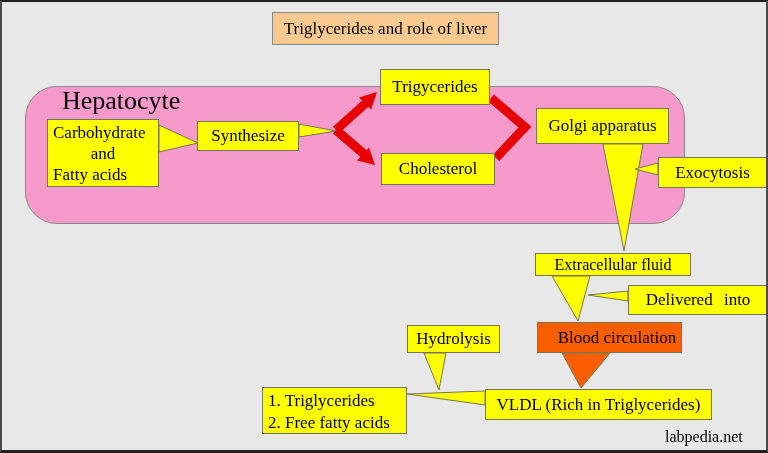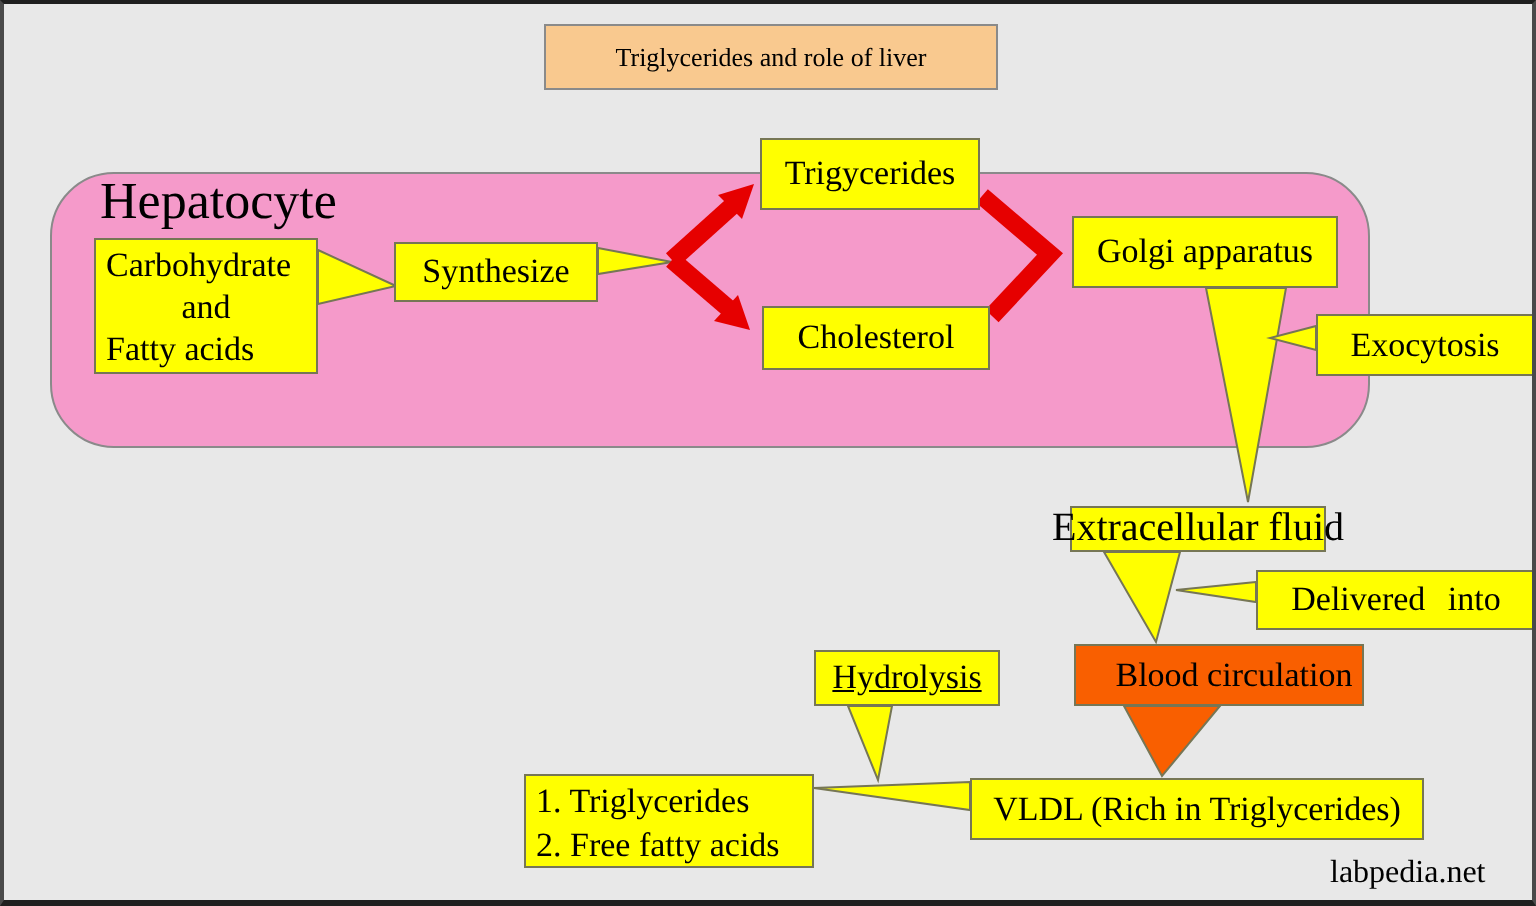--- a/index.html
+++ b/index.html
@@ -19,7 +19,7 @@
   .title-box{
     background:#f9c98f; border:1px solid #8a8a8a; z-index:3;
     display:flex; align-items:center; justify-content:center;
-    font-size:13px; white-space:nowrap;
+    font-size:17px; white-space:nowrap;
   }
   .cell{
     background:#f59aca; border:1px solid #8a8a8a; border-radius:32px; z-index:1;

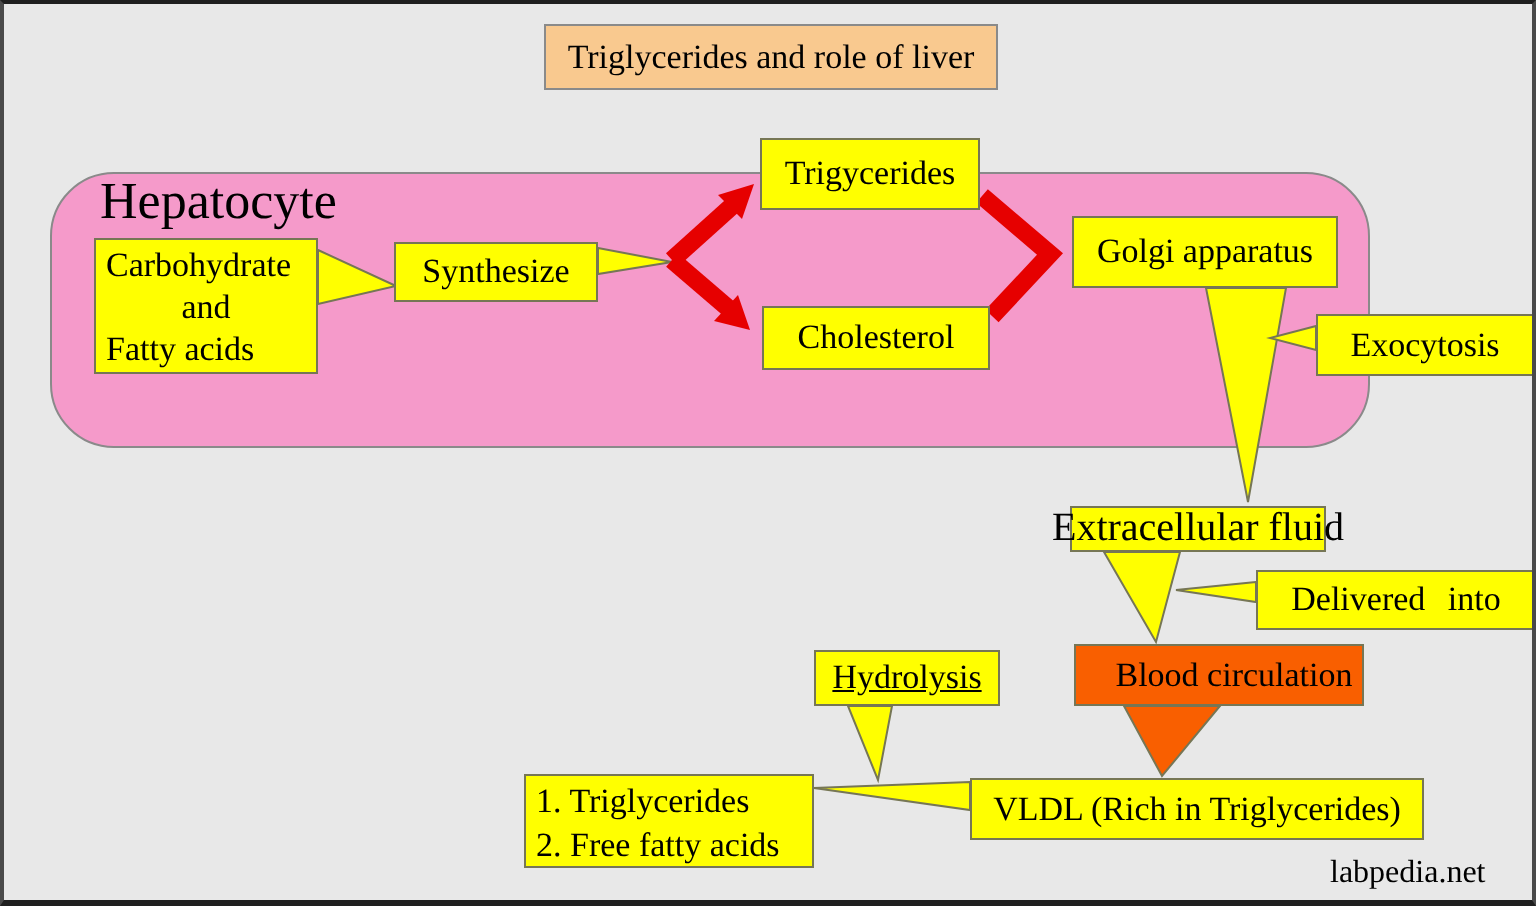--- a/index.html
+++ b/index.html
@@ -67,7 +67,7 @@
     <span>Triglycerides and role of liver</span>
   </div>
 
-  <div class="abs cell-label" style="left:48px; top:84px;">Hepatocyte</div>
+  <div class="abs cell-label" style="left:60px; top:84px;">Hepatocyte</div>
 
   <div class="abs box multi" style="left:45px; top:117px; width:112px; height:68px;">
     <span class="l">Carbohydrate</span>

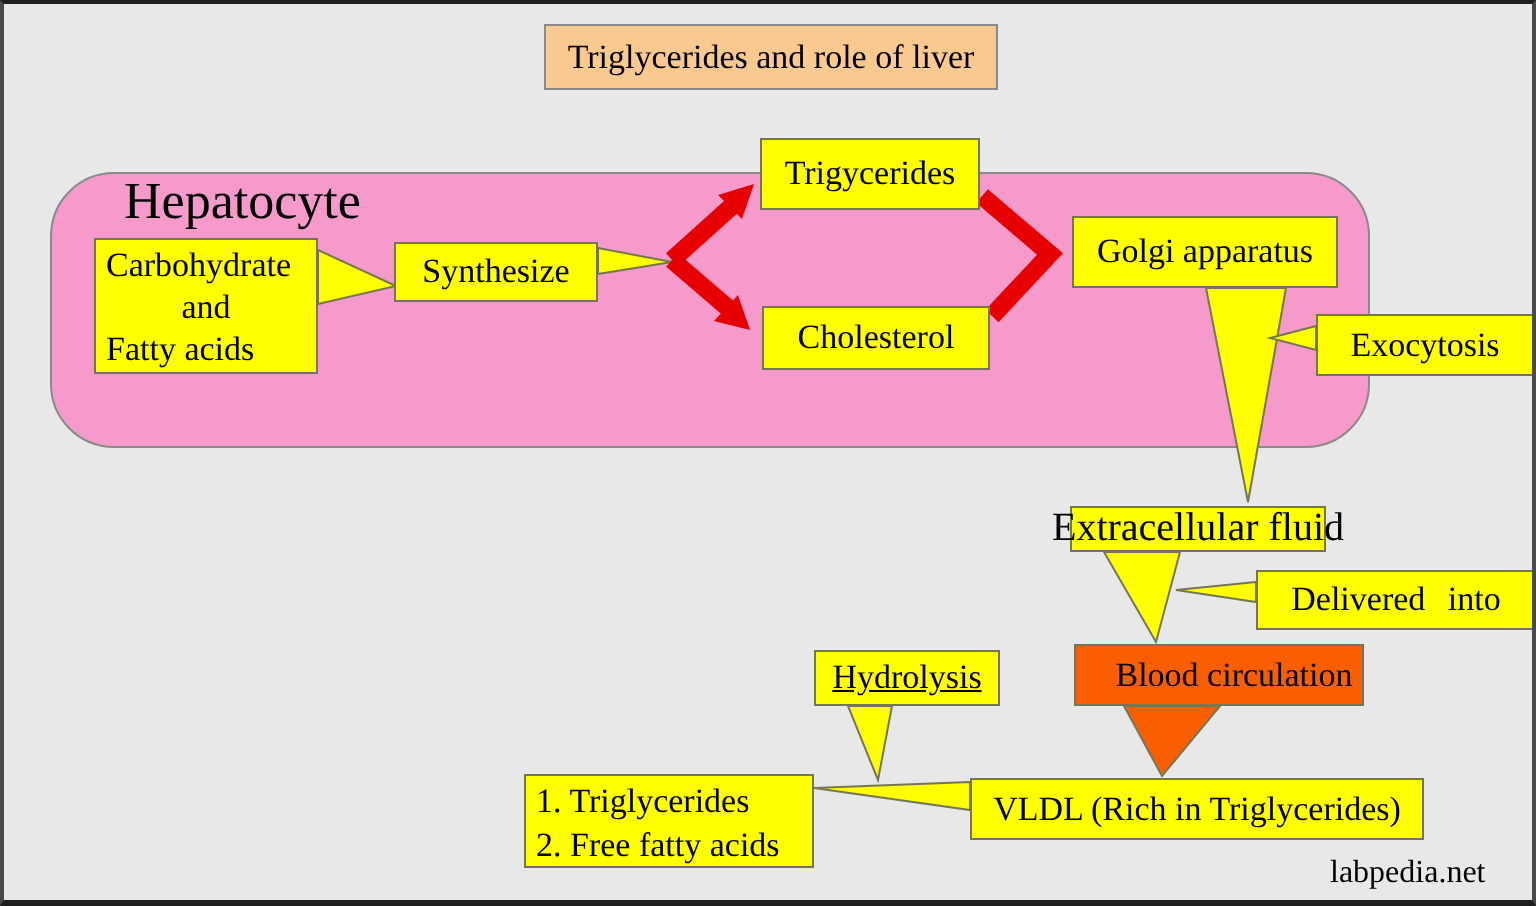--- a/index.html
+++ b/index.html
@@ -95,7 +95,7 @@
     <span>Exocytosis</span>
   </div>
 
-  <div class="abs box" style="left:533px; top:251px; width:128px; height:23px; font-size:20px;">
+  <div class="abs box" style="left:533px; top:251px; width:156px; height:23px; font-size:16px;">
     <span>Extracellular fluid</span>
   </div>
 

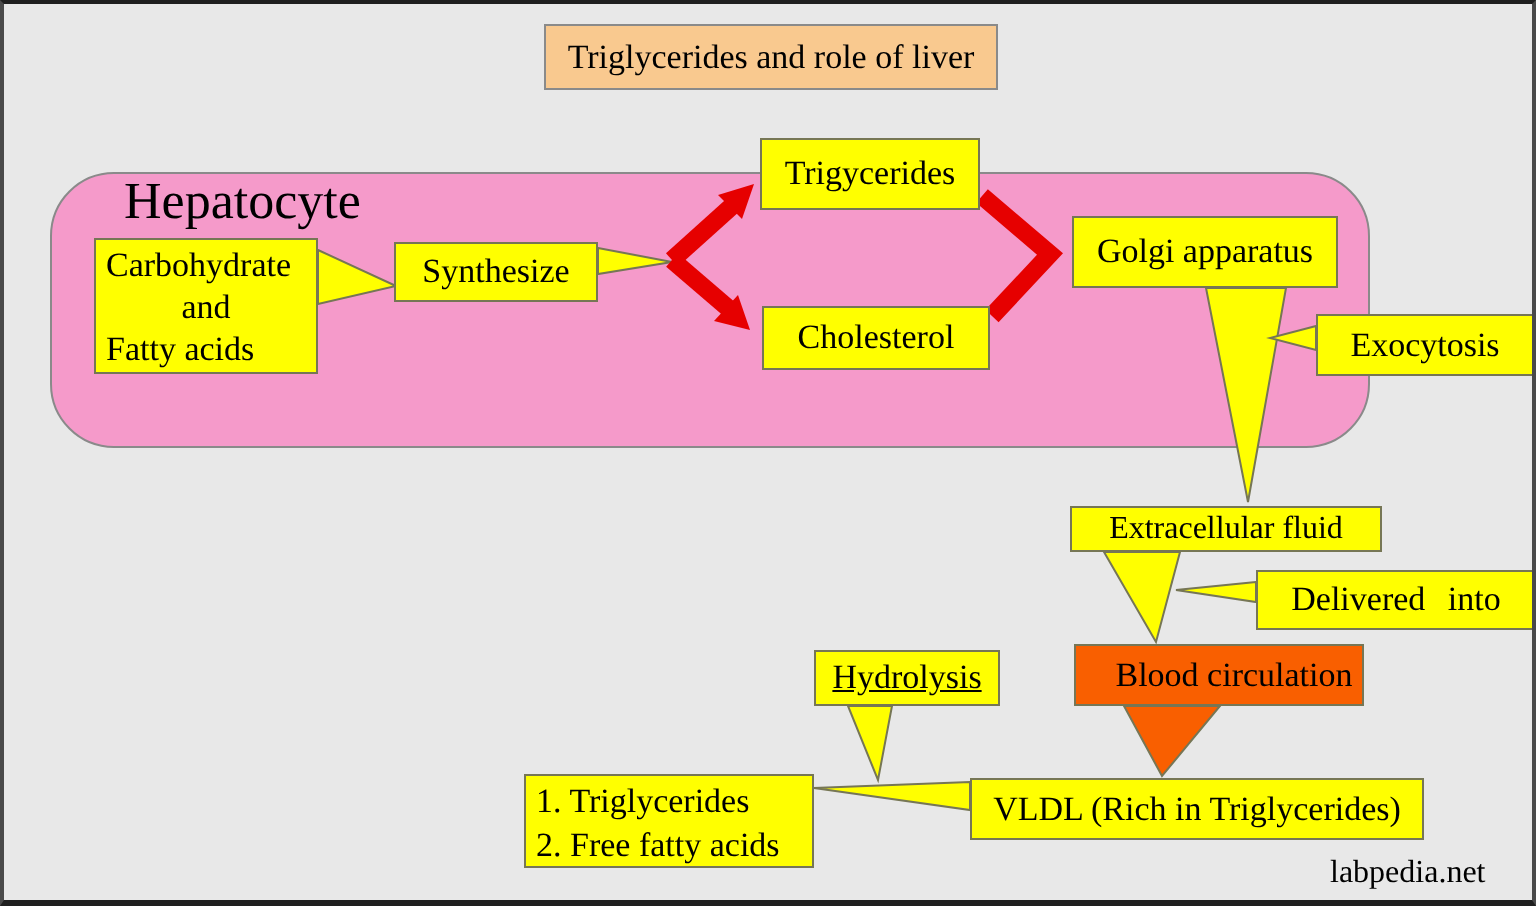--- a/index.html
+++ b/index.html
@@ -107,7 +107,7 @@
     <span>Blood circulation</span>
   </div>
 
-  <div class="abs box" style="left:405px; top:323px; width:93px; height:28px;text-decoration:underline;">
+  <div class="abs box" style="left:405px; top:323px; width:93px; height:28px;">
     <span>Hydrolysis</span>
   </div>
 

